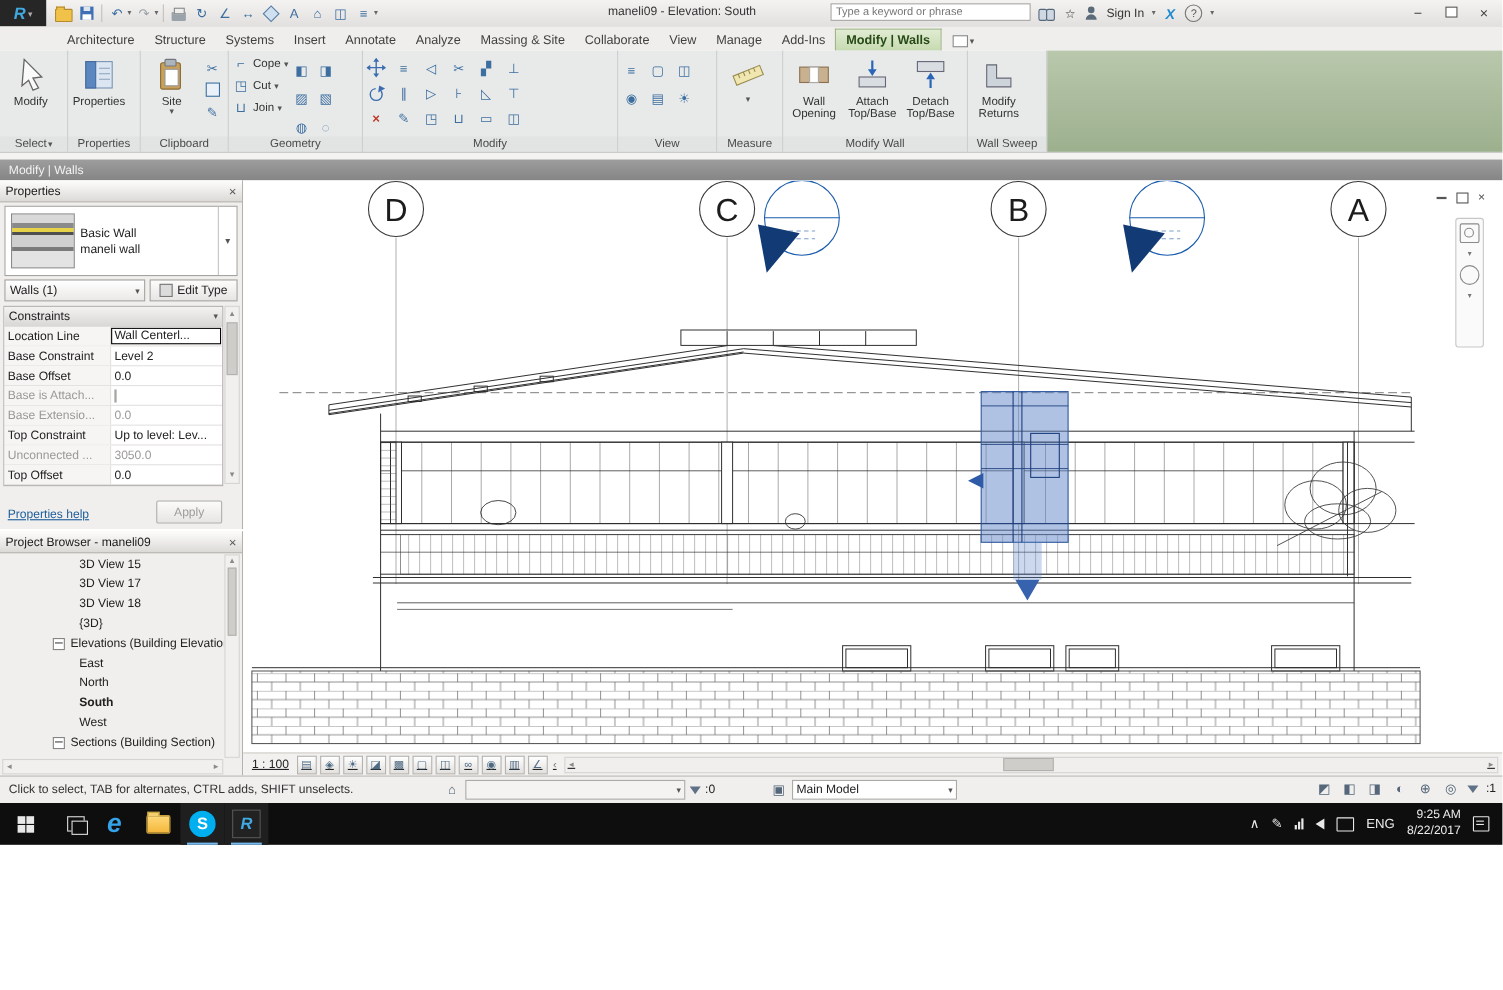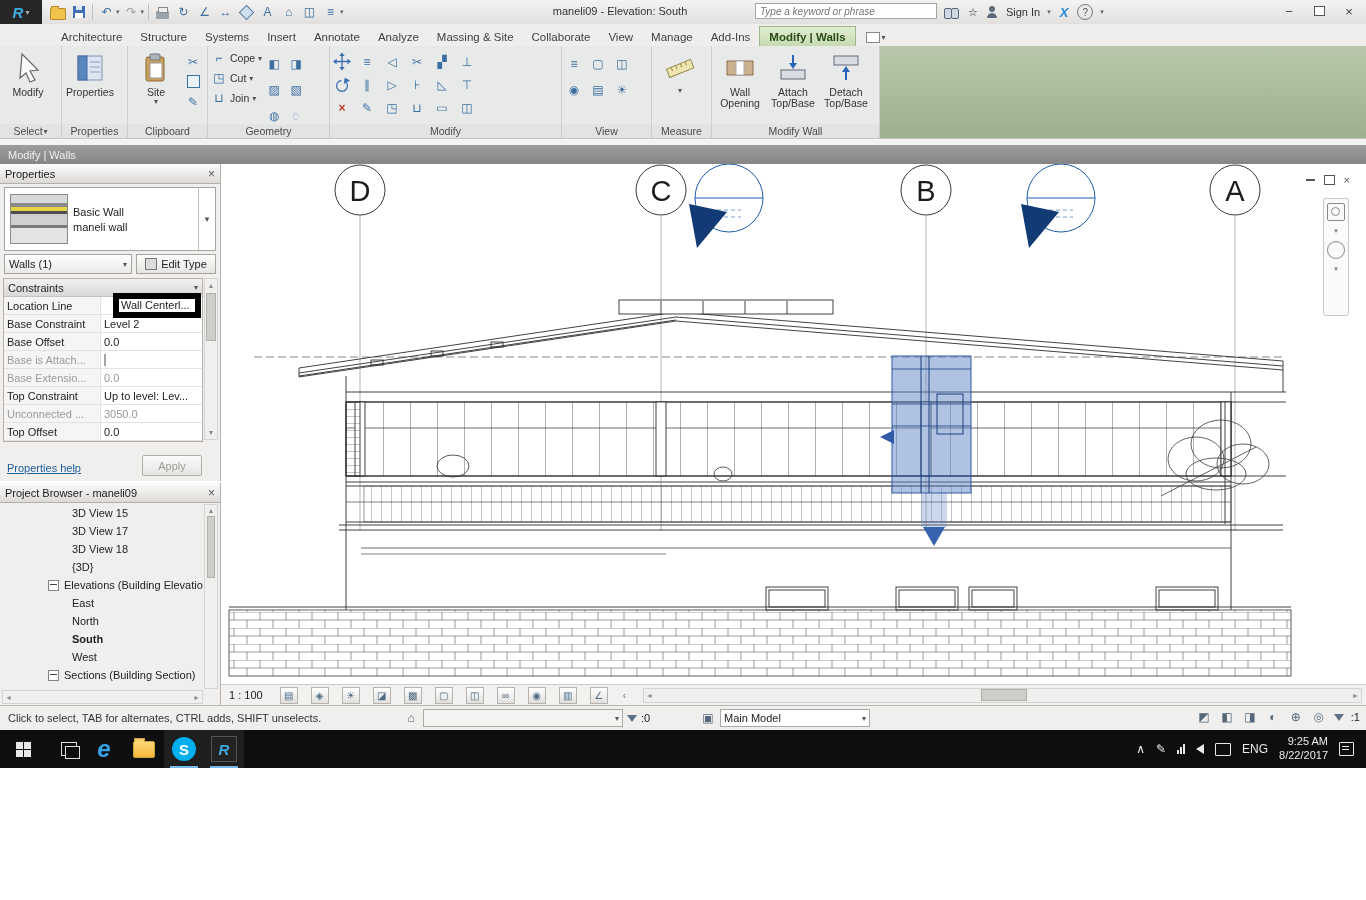--- a/index.html
+++ b/index.html
@@ -29,7 +29,7 @@
   .i-tagd{width:9px;height:9px;background:#cfe0f0;border:1px solid #5b7ea0;transform:rotate(45deg);}
   .wintitle{position:absolute;left:620px;top:5px;transform:translateX(-50%);font-size:11px;color:#333;white-space:nowrap;}
   .tsearch{position:absolute;left:755px;top:3px;width:182px;height:16px;background:#fff;
-    border:1px solid #a7a5a2;font-size:10px;font-style:italic;color:#8a8a8a;padding:0 4px;box-sizing:border-box;}
+    border:1px solid #a7a5a2;font-size:10px;color:#8a8a8a;padding:0 4px;box-sizing:border-box;}
   .titright{position:absolute;left:944px;top:0;height:24px;display:flex;align-items:center;gap:9px;color:#333;}
   .i-binoc{width:15px;height:9px;position:relative;}
   .i-binoc:before,.i-binoc:after{content:"";position:absolute;top:0;width:6px;height:9px;border:1px solid #55677a;border-radius:2px;background:#cfd8e2;}

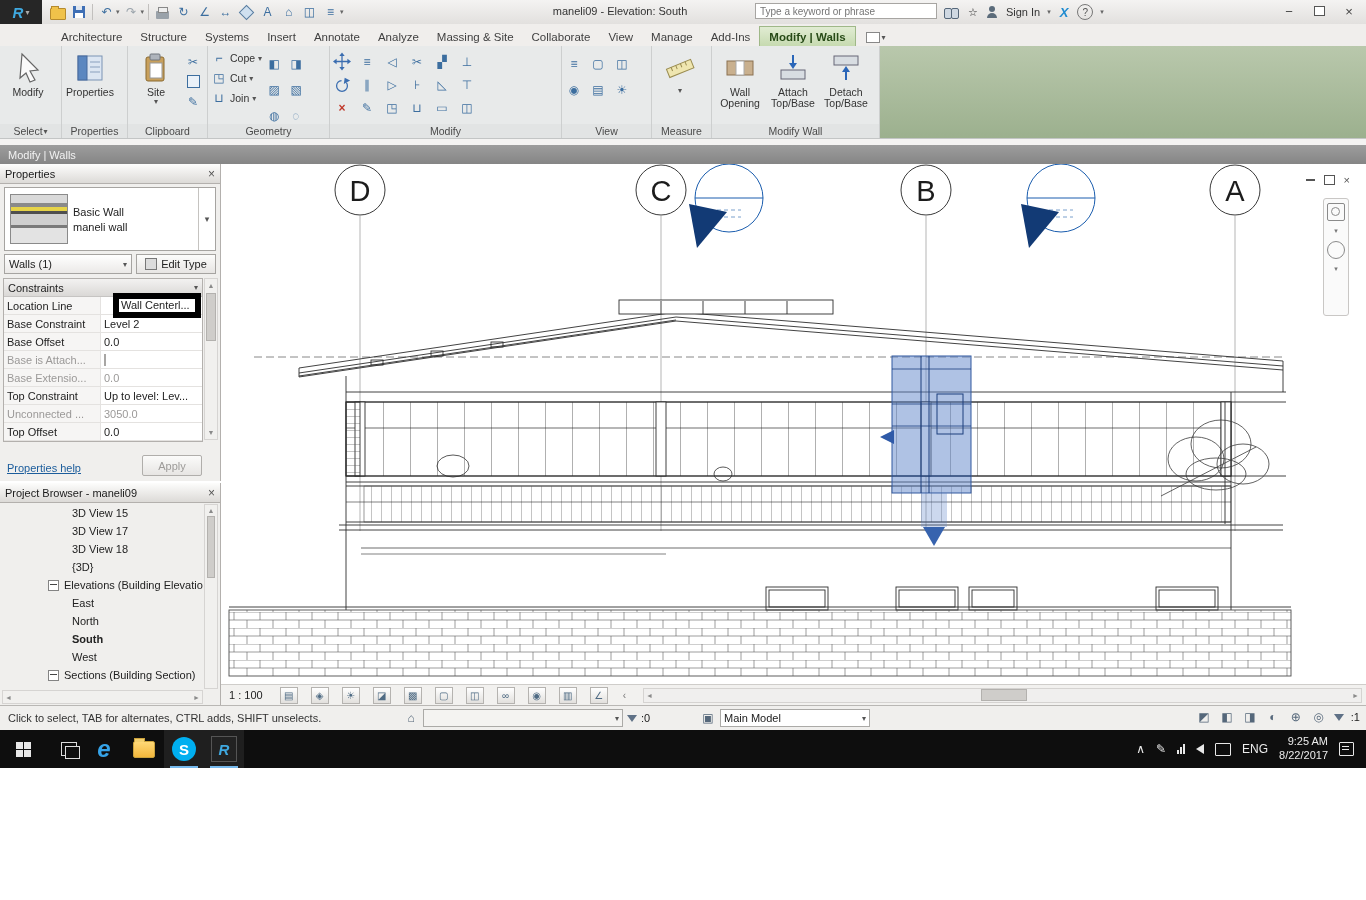--- a/index.html
+++ b/index.html
@@ -474,6 +474,19 @@
         </div>
     </div>
 
+    <div class="rpanel" style="width:72px">
+      <div class="bigbtn">
+        <span class="bicon">
+          <svg width="34" height="34" viewBox="0 0 34 34">
+              <path d="M6 28V8h9v12h13v8z" fill="#cdd4da" stroke="#667"></path>
+            </svg>
+        </span>
+        <span>Modify Returns</span>
+      </div>
+      <div class="rpanel-label">
+          <span>Wall Sweep</span>
+        </div>
+    </div>
 
     <div class="ribbon-tail"></div>
   </div>

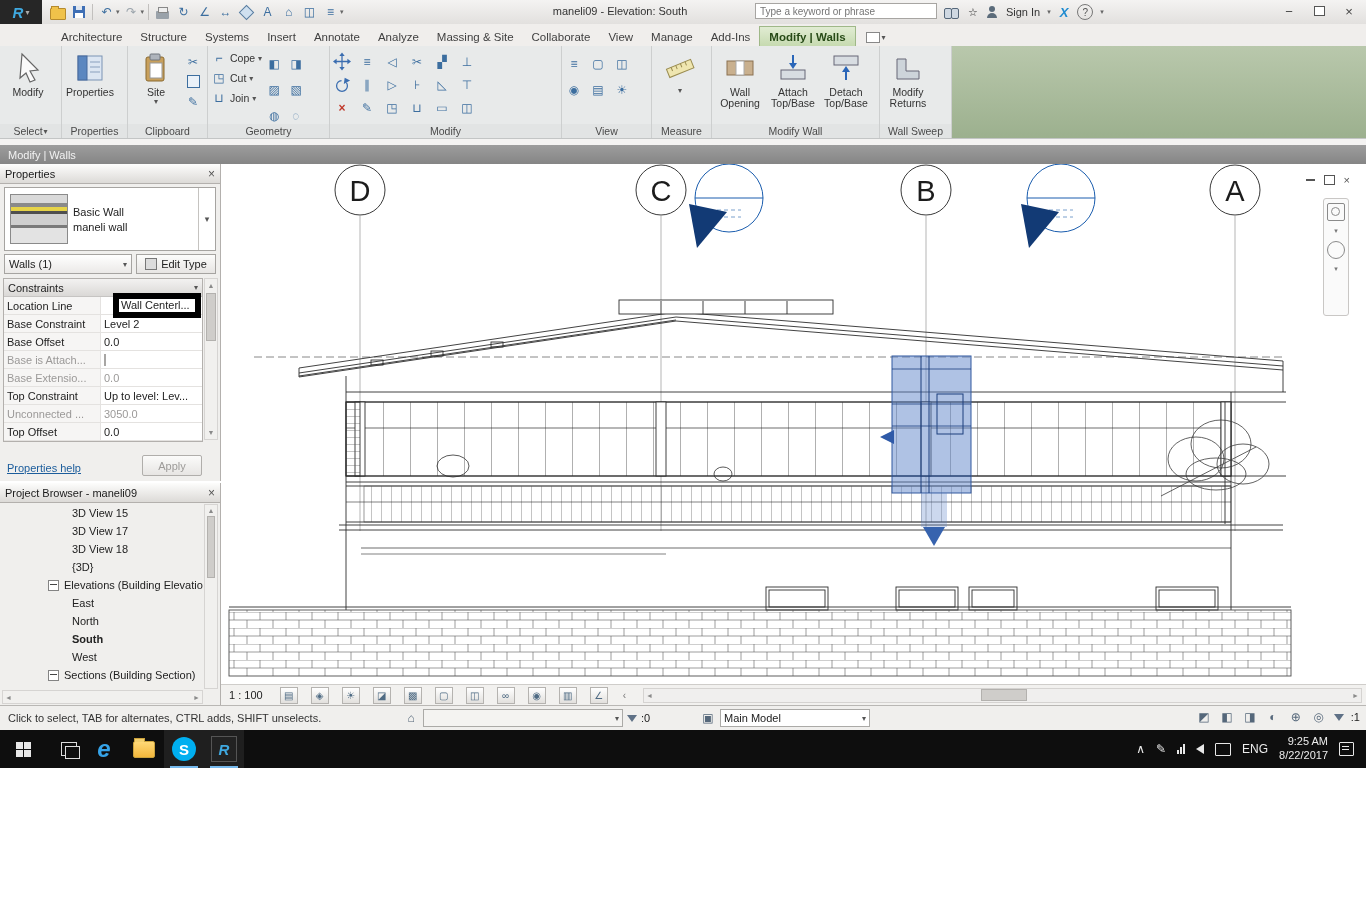--- a/index.html
+++ b/index.html
@@ -113,7 +113,7 @@
   .plabel{width:90px;align-self:stretch;display:flex;align-items:center;padding:0 3px;background:#f6f5f4;
     border-right:1px solid #e4e2e0;white-space:nowrap;overflow:hidden;}
   .pvalue{flex:1;padding:0 3px;white-space:nowrap;overflow:hidden;}
-  .pvalue.framed{border:6px solid #000000;margin:1px 1px 1px 12px;padding:0 2px;height:13px;line-height:13px;}
+  .pvalue.framed{border:1px solid #000000;margin:1px 1px 1px 0;padding:0 2px;height:13px;line-height:13px;}
   .prow.gray .plabel,.prow.gray .pvalue{color:#9b9998;}
   .chkbox{width:10px;height:10px;border:1px solid #a8a6a4;background:#f3f2f1;}
   .vsb{position:absolute;top:114px;right:2px;width:14px;height:162px;background:#f1f0ee;border:1px solid #d6d4d2;box-sizing:border-box;}

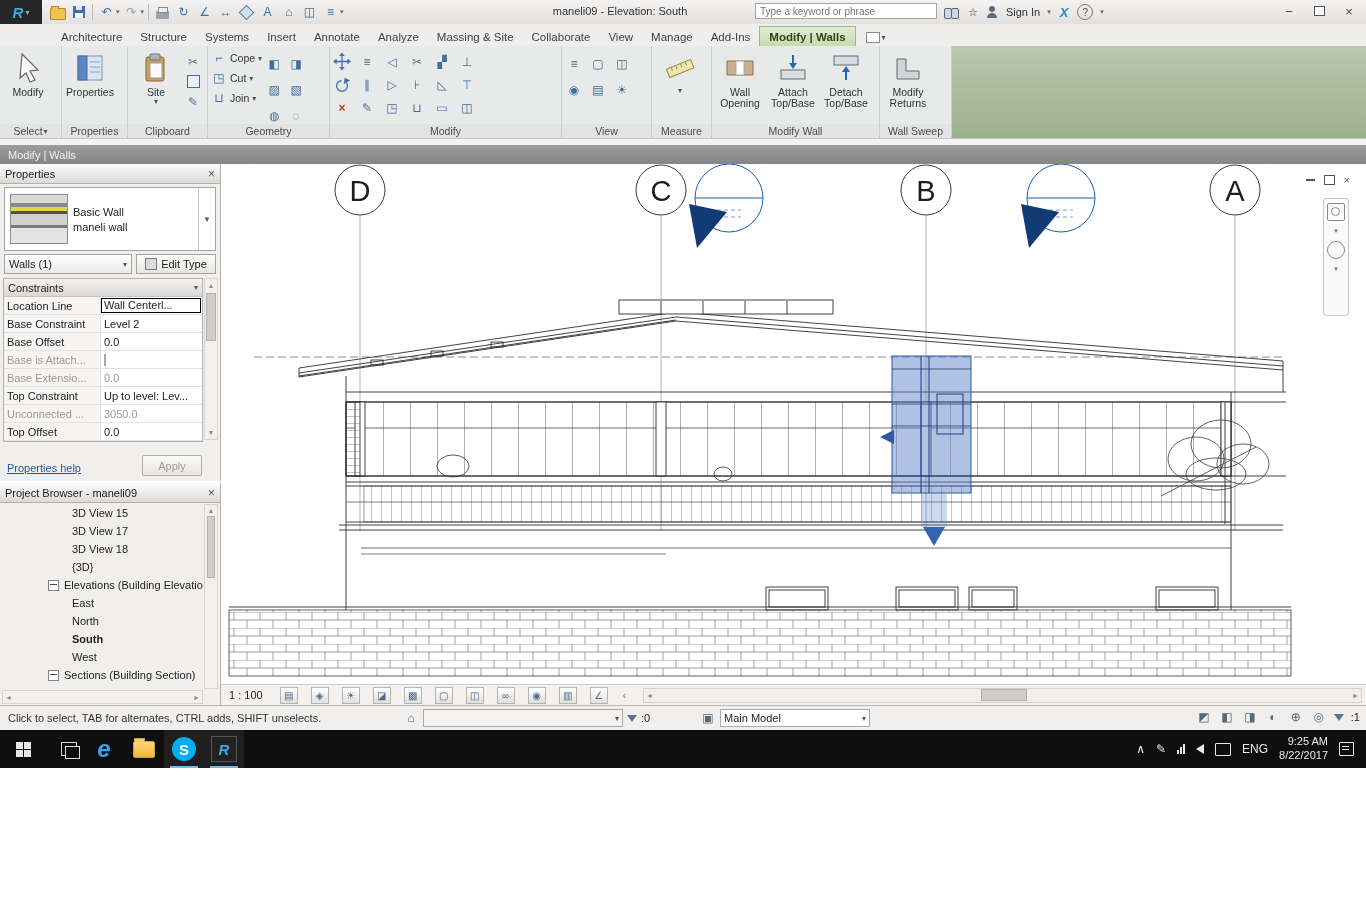--- a/index.html
+++ b/index.html
@@ -148,7 +148,7 @@
   .nav-ic.sq:after{content:"";position:absolute;left:3px;top:3px;width:7px;height:7px;border:1px solid #8a8a8a;border-radius:50%;}
   .nav-car{font-size:7px;color:#777;}
   .viewbar{position:absolute;left:0;right:0;bottom:0;height:21px;background:#f2f1ef;border-top:1px solid #cfcdca;
-    display:flex;align-items:center;gap:13px;padding-left:8px;box-sizing:border-box;font-size:11px;}
+    display:flex;align-items:center;gap:3px;padding-left:8px;box-sizing:border-box;font-size:11px;text-decoration:underline;}
   .vicon{width:16px;height:15px;border:1px solid #b5b3b0;background:linear-gradient(#fff,#e2e0dd);
     display:flex;align-items:center;justify-content:center;font-size:10px;color:#4f6b84;}
   .chsb{flex:1;height:15px;margin:0 4px;background:#f0efee;border:1px solid #d5d3d1;position:relative;

